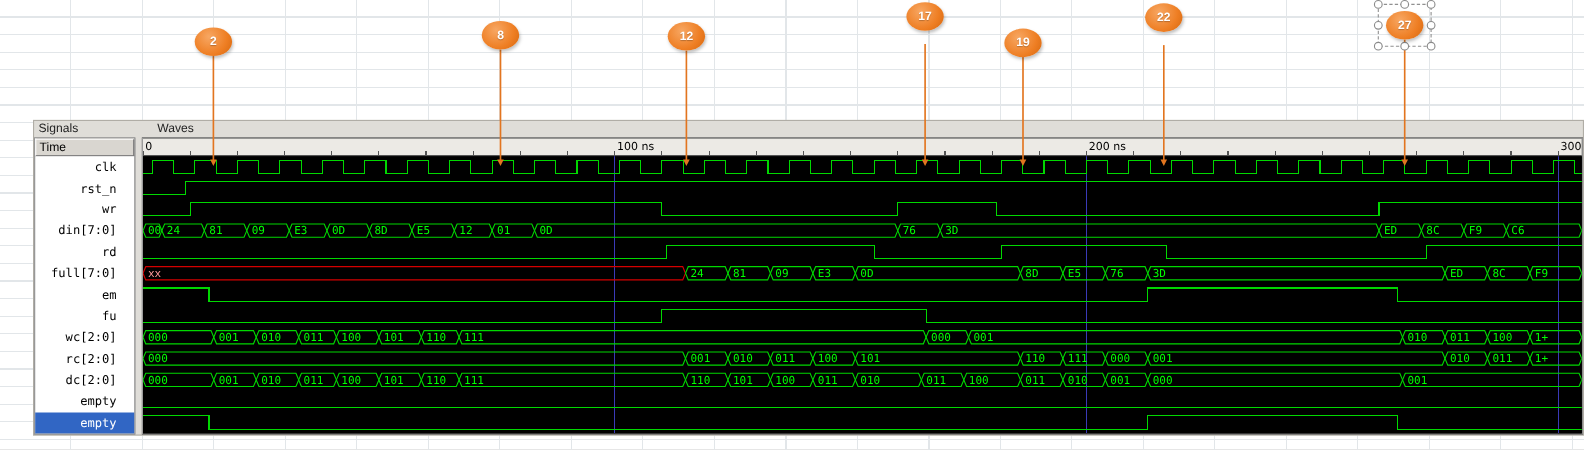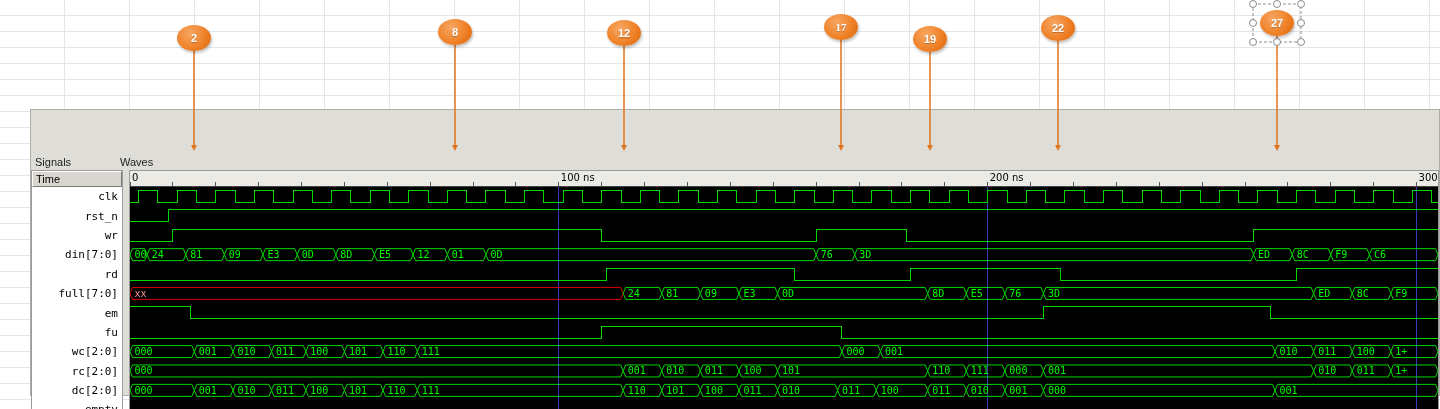--- a/index.html
+++ b/index.html
@@ -347,7 +347,7 @@
       <div class="balloon" style="left: 177px; top: 25px;">2</div>
       <div class="balloon" style="left: 438px; top: 19px;">8</div>
       <div class="balloon" style="left: 607px; top: 20px;">12</div>
-      <div class="balloon" style="left: 824px; top: 14px; font-family: Liberation Serif, serif;">17</div>
+      <div class="balloon" style="left: 824px; top: 2px;">17</div>
       <div class="balloon" style="left: 913px; top: 26px;">19</div>
       <div class="balloon" style="left: 1041px; top: 15px;">22</div>
       <div class="balloon" style="left: 1260px; top: 10px;">27</div>

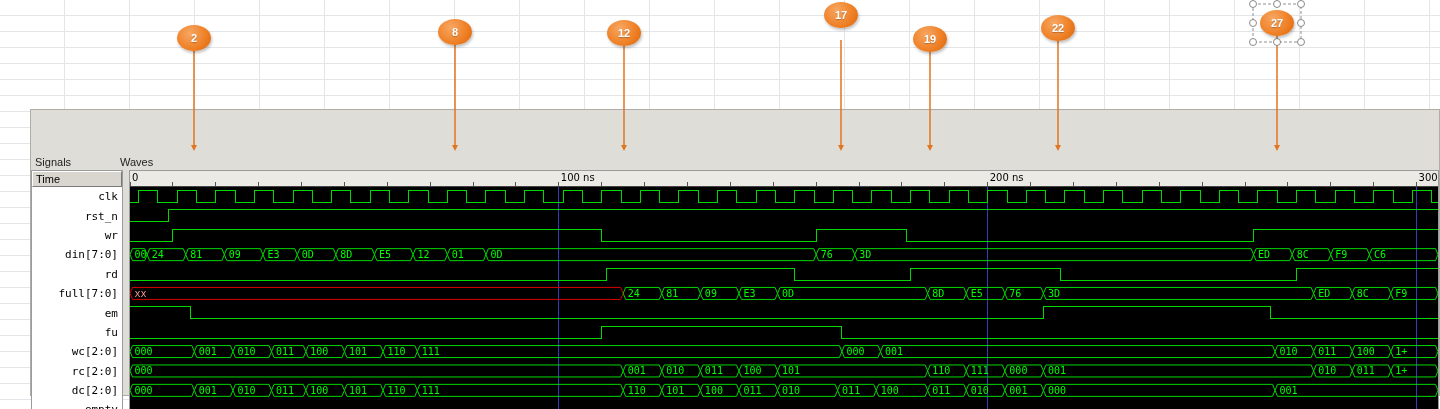--- a/index.html
+++ b/index.html
@@ -349,7 +349,7 @@
       <div class="balloon" style="left: 607px; top: 20px;">12</div>
       <div class="balloon" style="left: 824px; top: 2px;">17</div>
       <div class="balloon" style="left: 913px; top: 26px;">19</div>
-      <div class="balloon" style="left: 1041px; top: 15px;">22</div>
+      <div class="balloon" style="left: 1041px; top: 3px;">22</div>
       <div class="balloon" style="left: 1260px; top: 10px;">27</div>
     </div>
 </div>

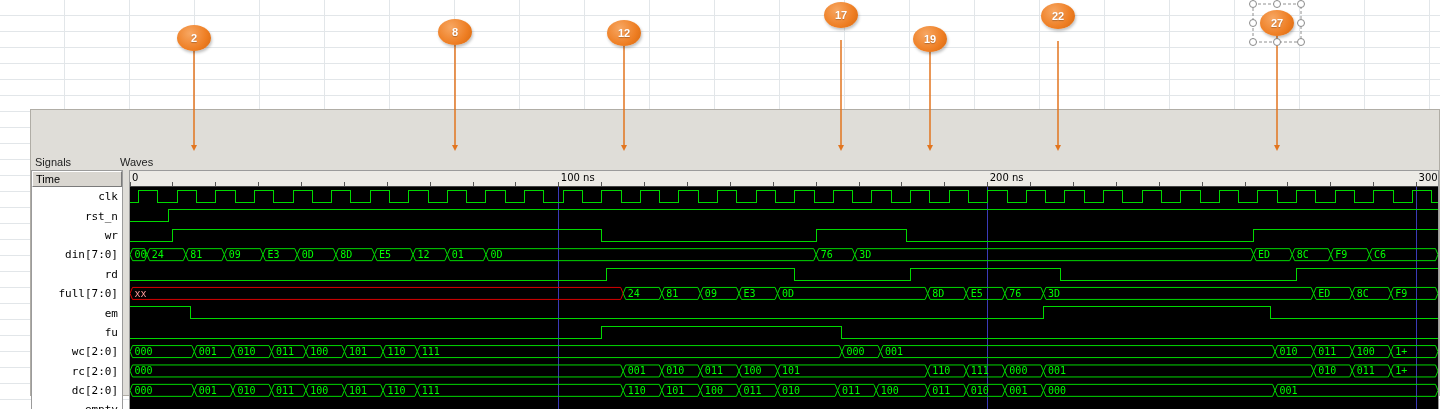--- a/index.html
+++ b/index.html
@@ -17,7 +17,7 @@
     position:absolute;left:30px;top:109px;width:1410px;height:287px;
     background:#dfddd8;border:1px solid #b0ada6;box-sizing:border-box;z-index:1;
   }
-  .frame-labels{position:relative;height:15px;margin-top:45px;}
+  .frame-labels{position:relative;height:15px;}
   .frame-label{position:absolute;top:1px;font-size:11px;color:#222;}
   .signals-label{left:4px;}
   .waves-label{left:89px;text-align:center;}

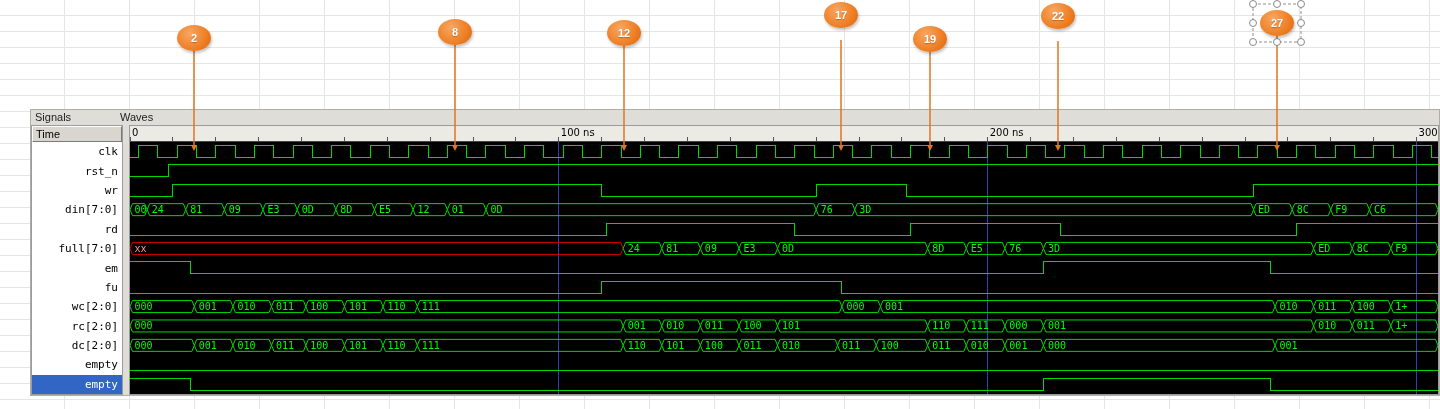--- a/index.html
+++ b/index.html
@@ -20,7 +20,7 @@
   .frame-labels{position:relative;height:15px;}
   .frame-label{position:absolute;top:1px;font-size:11px;color:#222;}
   .signals-label{left:4px;}
-  .waves-label{left:89px;text-align:center;}
+  .waves-label{left:112px;text-align:center;}
   .body-row{display:flex;height:270px;}
   .signals-panel{
     width:104px;box-sizing:border-box;border:1px solid #9b9b9b;background:#737373;

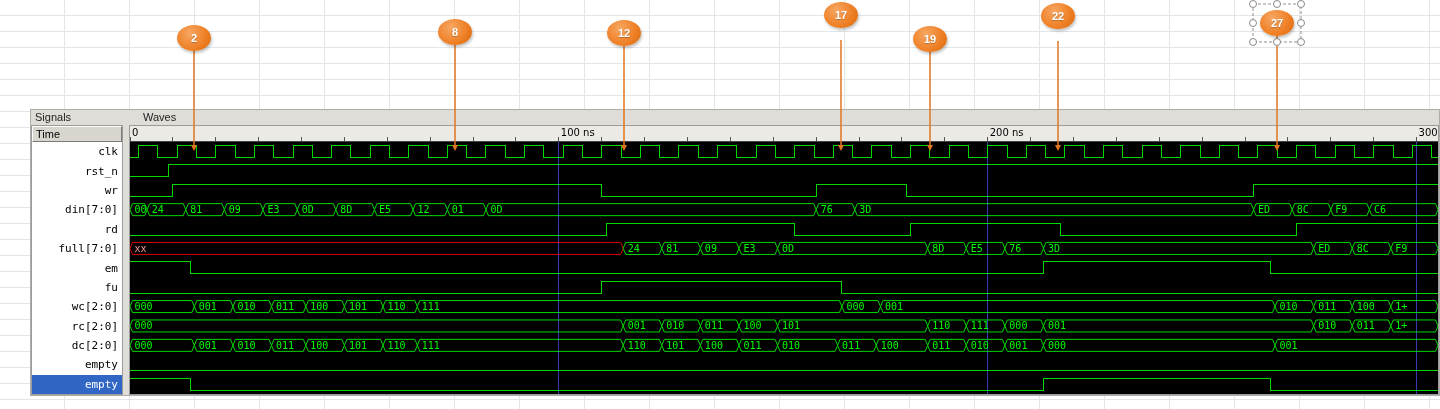--- a/index.html
+++ b/index.html
@@ -34,7 +34,7 @@
   .names-list{height:252px;display:flex;flex-direction:column;background:#fff;}
   .name-row{
     flex:1;display:flex;align-items:center;justify-content:flex-end;
-    padding-right:4px;font-family:"DejaVu Sans Mono",monospace;font-size:11px;color:#000;
+    padding-right:16px;font-family:"DejaVu Sans Mono",monospace;font-size:11px;color:#000;
   }
   .name-row.selected{background:#3166c4;color:#fff;text-align:right;}
   .waves-panel{

